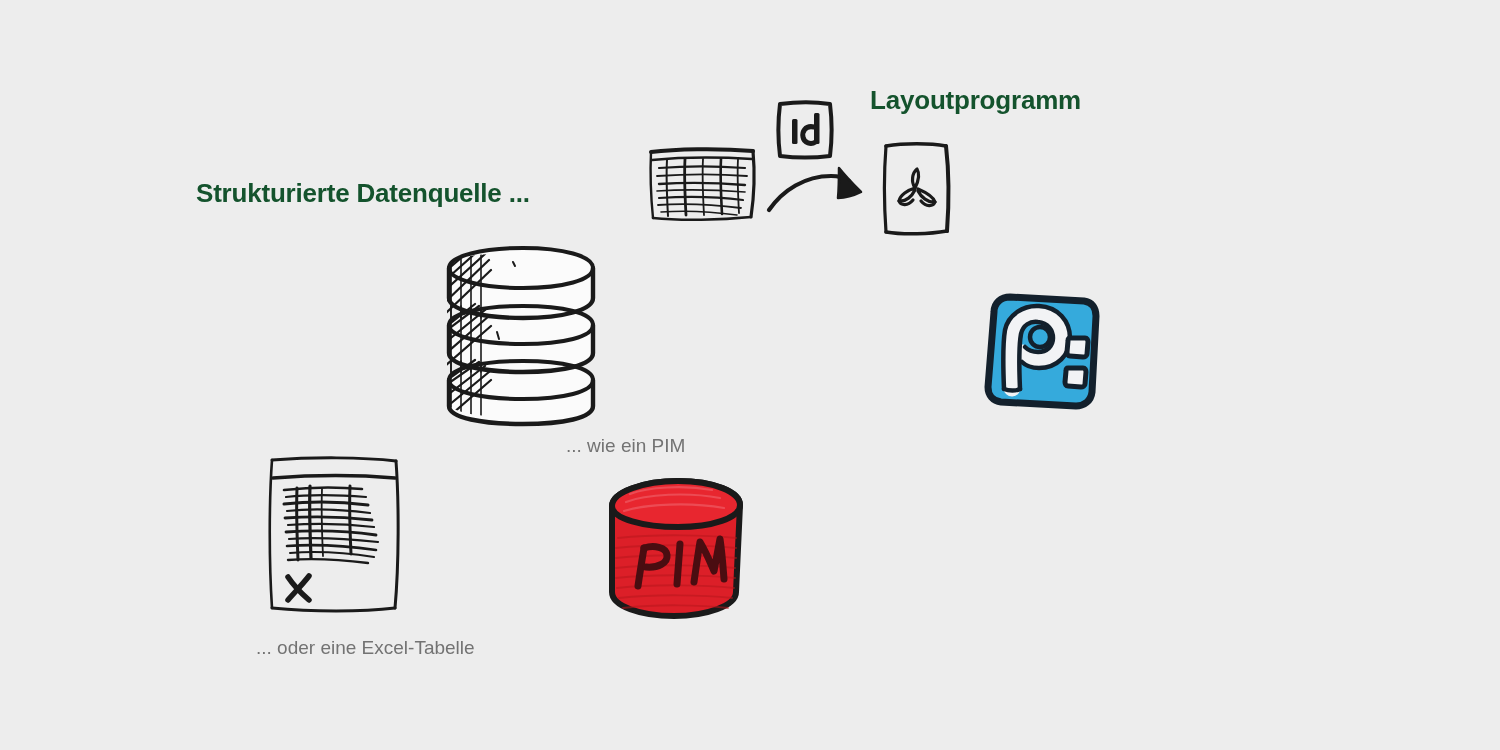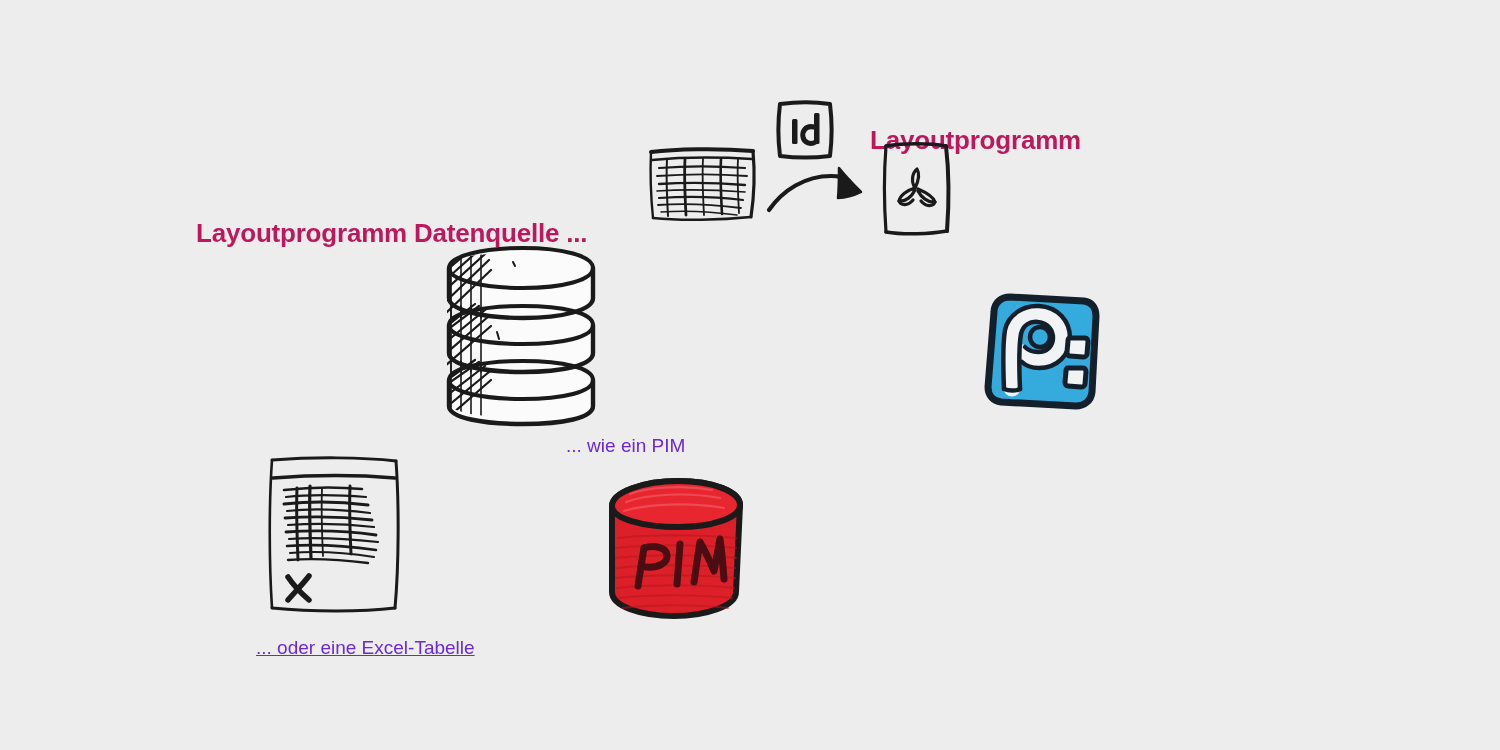--- a/index.html
+++ b/index.html
@@ -24,10 +24,9 @@
   .heading {
     font-weight: bold;
     font-size: 26px;
-    color: #be185d;
+    color: #14532d;
     letter-spacing: -0.2px;
     white-space: nowrap;
-    margin-top: 40px;
   }
   .caption {
     font-weight: normal;

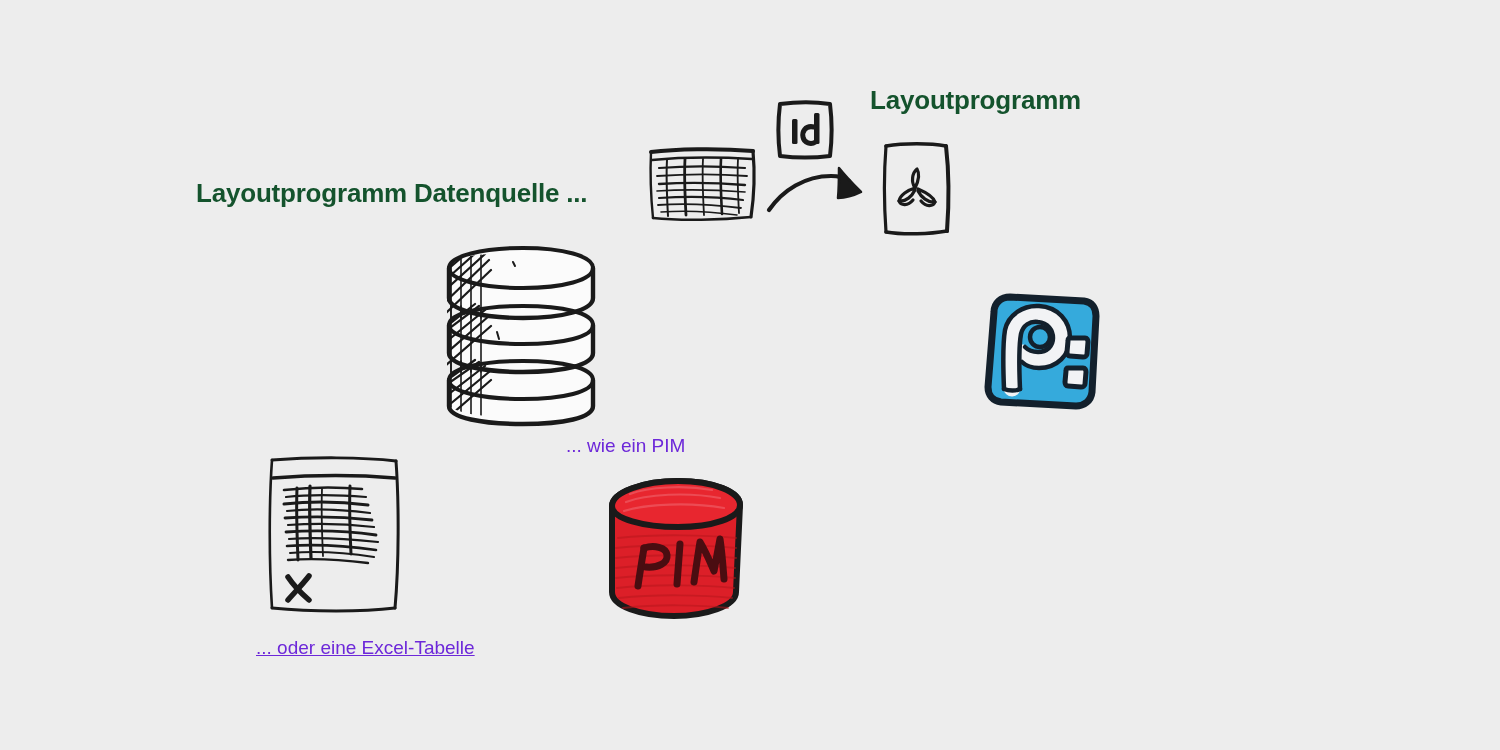--- a/index.html
+++ b/index.html
@@ -58,7 +58,7 @@
 
 <div id="stage">
 
-  <div class="abs heading" id="heading-datenquelle">Layoutprogramm Datenquelle ...</div>
+  <div class="abs heading" id="heading-datenquelle">Strukturierte Datenquelle ...</div>
 
   <div class="abs heading" id="heading-layoutprogramm">Layoutprogramm</div>
 

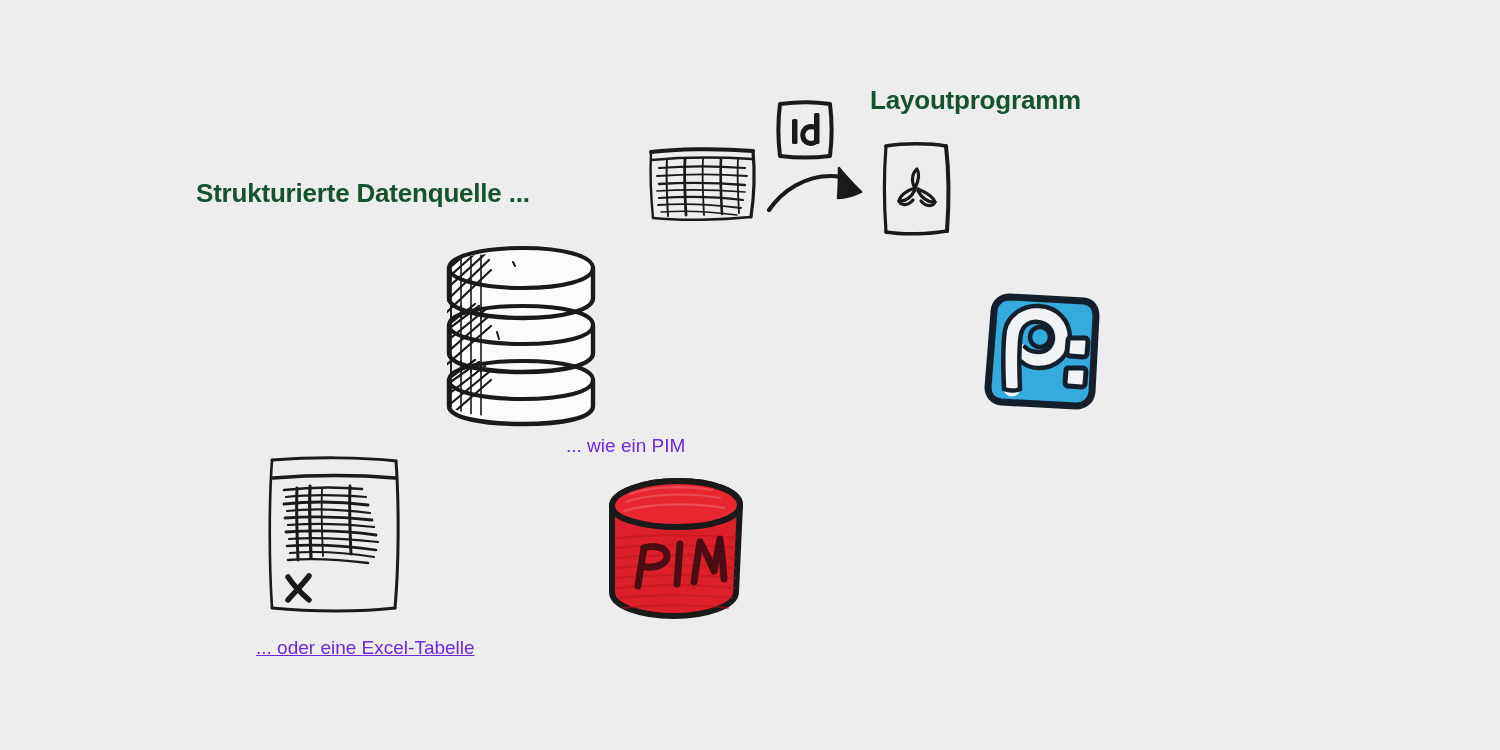--- a/index.html
+++ b/index.html
@@ -31,7 +31,7 @@
   .caption {
     font-weight: normal;
     font-size: 19px;
-    color: #6d28d9;
+    color: #737373;
     white-space: nowrap;
   }
 

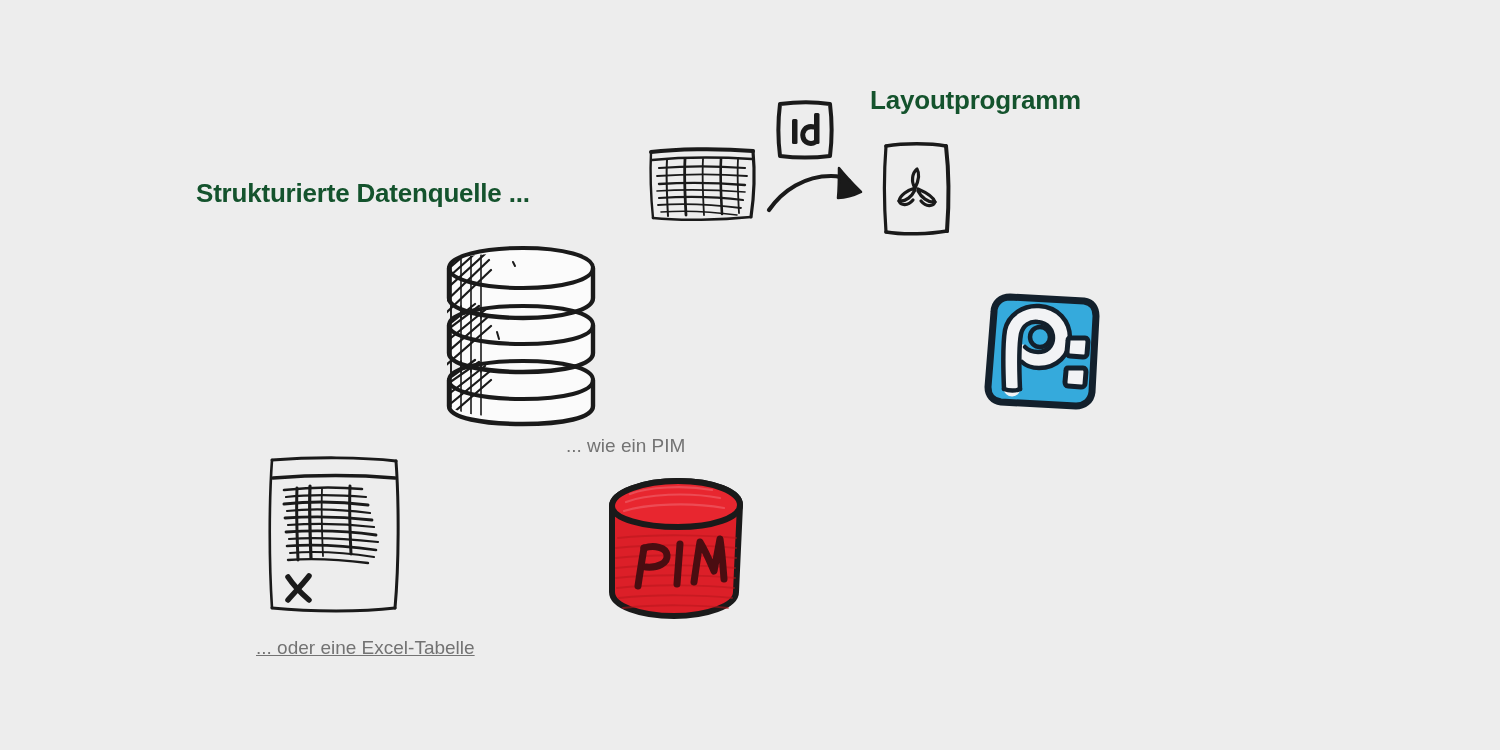--- a/index.html
+++ b/index.html
@@ -40,7 +40,7 @@
   #heading-layoutprogramm { left: 870px; top: 85px; }
   #heading-printausleitung { left: 890px; top: 447px; }
   #caption-pim { left: 566px; top: 435px; }
-  #caption-excel { left: 256px; top: 637px; text-decoration: underline; }
+  #caption-excel { left: 256px; top: 637px; }
 
   #icon-table-grid { left: 645px; top: 140px; }
   #icon-indesign { left: 770px; top: 96px; }

